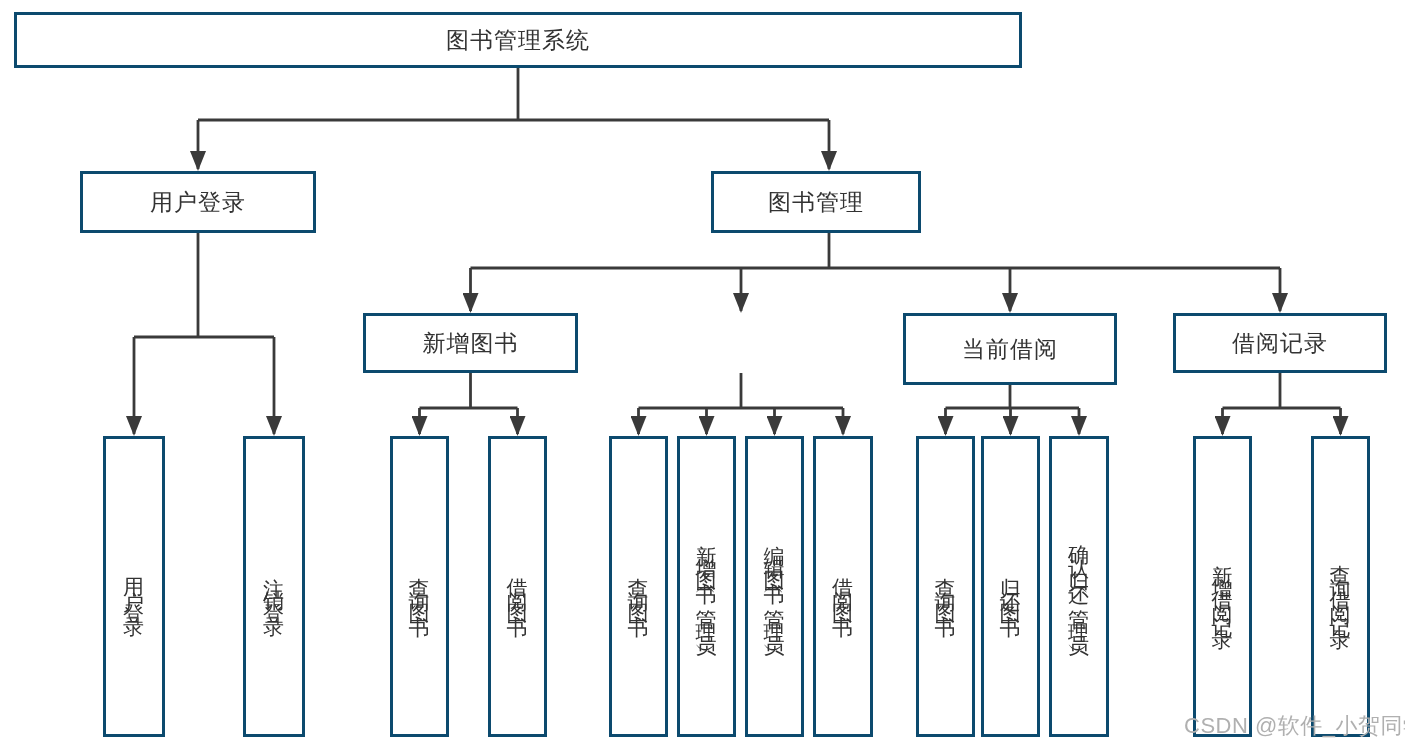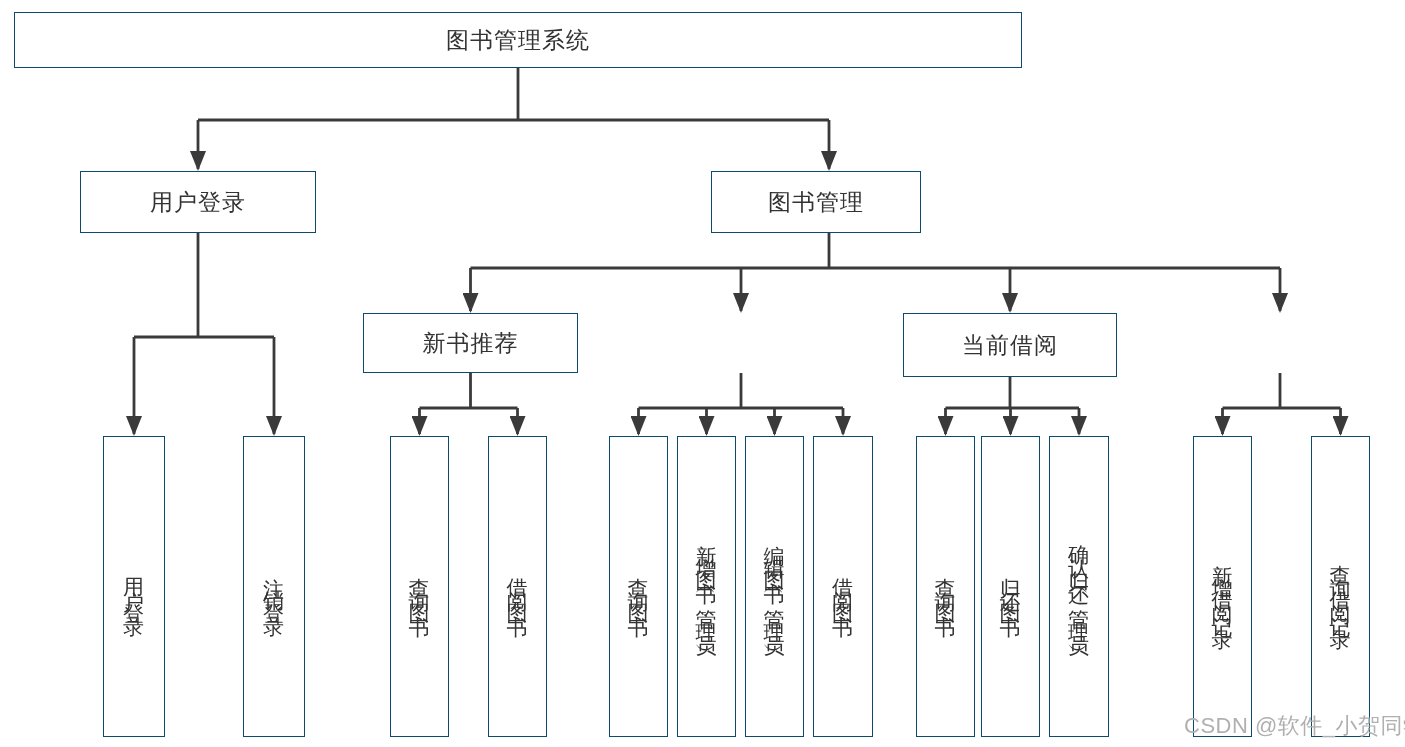--- a/index.html
+++ b/index.html
@@ -23,7 +23,7 @@
   .node {
     position: absolute;
     box-sizing: border-box;
-    border: 1px solid #0c4a6e;
+    border: 3px solid #0c4a6e;
     background: #ffffff;
     display: flex;
     align-items: center;

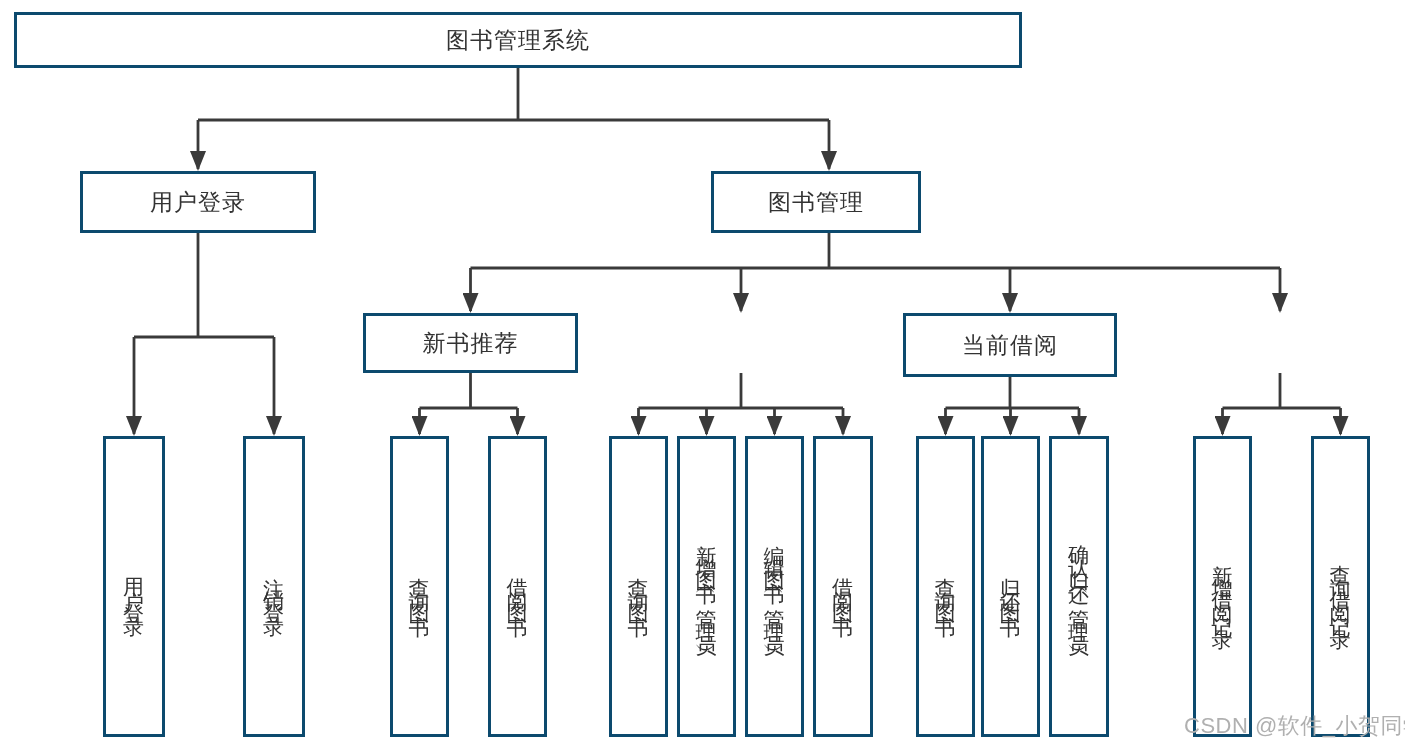--- a/index.html
+++ b/index.html
@@ -121,7 +121,7 @@
   </div>
 
   <div class="node" style="left:363px; top:313px; width:215px; height:60px;">
-    <span class="h-label">新书推荐</span>
+    <span class="h-label">新增图书</span>
   </div>
   <div class="node" style="left:903px; top:313px; width:214px; height:64px;">
     <span class="h-label">当前借阅</span>

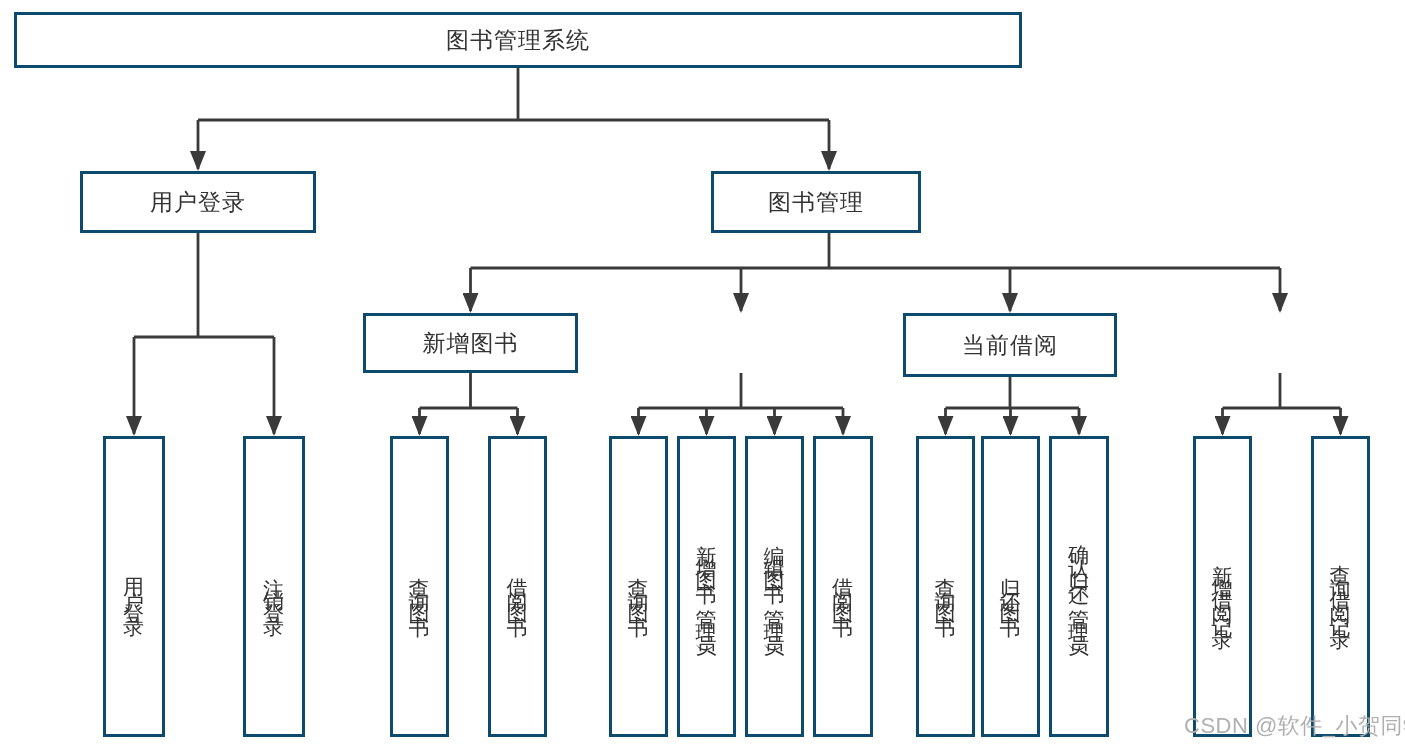--- a/index.html
+++ b/index.html
@@ -123,7 +123,7 @@
   <div class="node" style="left:363px; top:313px; width:215px; height:60px;">
     <span class="h-label">新增图书</span>
   </div>
-  <div class="node" style="left:903px; top:313px; width:214px; height:64px;">
+  <div class="node" style="left:903px; top:313px; width:214px; height:72px;">
     <span class="h-label">当前借阅</span>
   </div>
 

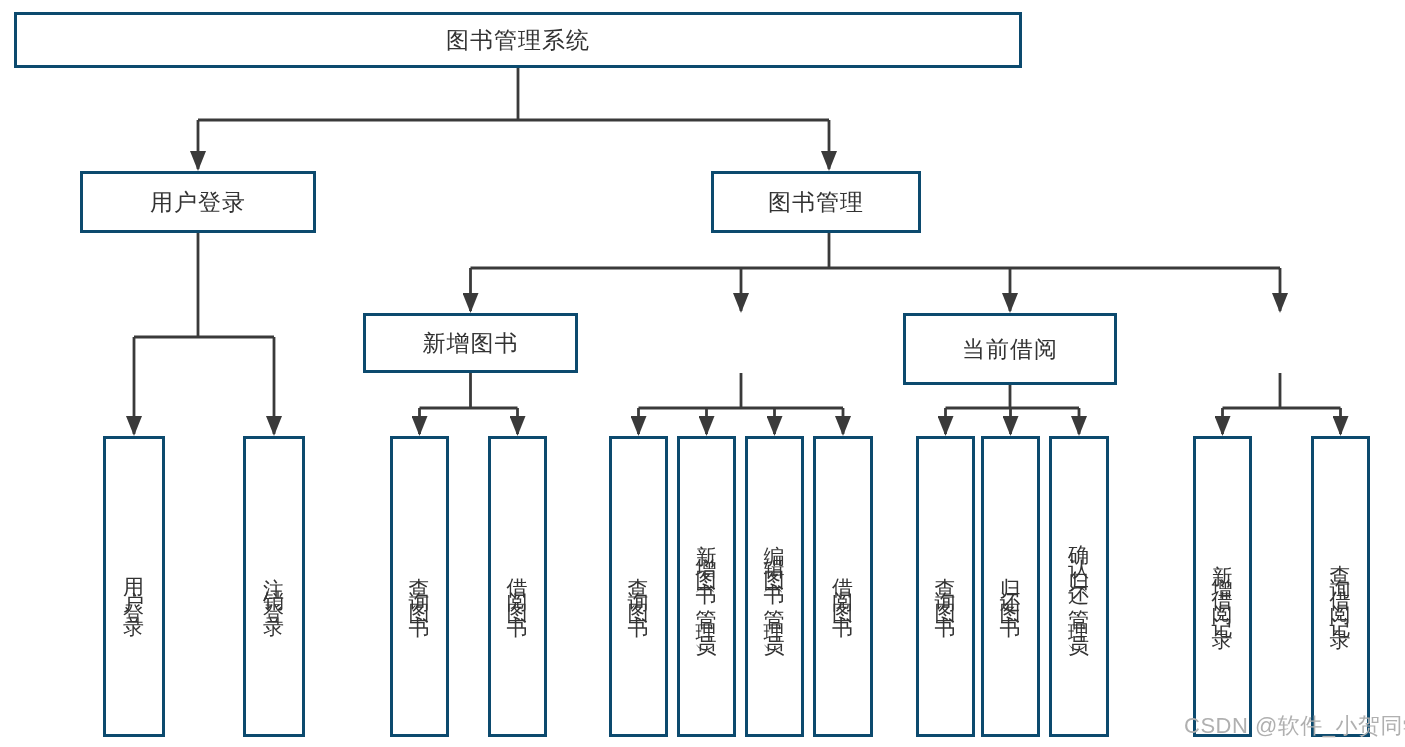--- a/index.html
+++ b/index.html
@@ -126,6 +126,9 @@
   <div class="node" style="left:903px; top:313px; width:214px; height:72px;">
     <span class="h-label">当前借阅</span>
   </div>
+  <div class="node" style="left:1173px; top:313px; width:214px; height:60px;">
+    <span class="h-label">借阅记录</span>
+  </div>
 
   <div class="node" style="left:103px; top:436px; width:62px; height:301px;">
     <span class="v-label">用户登录</span>

